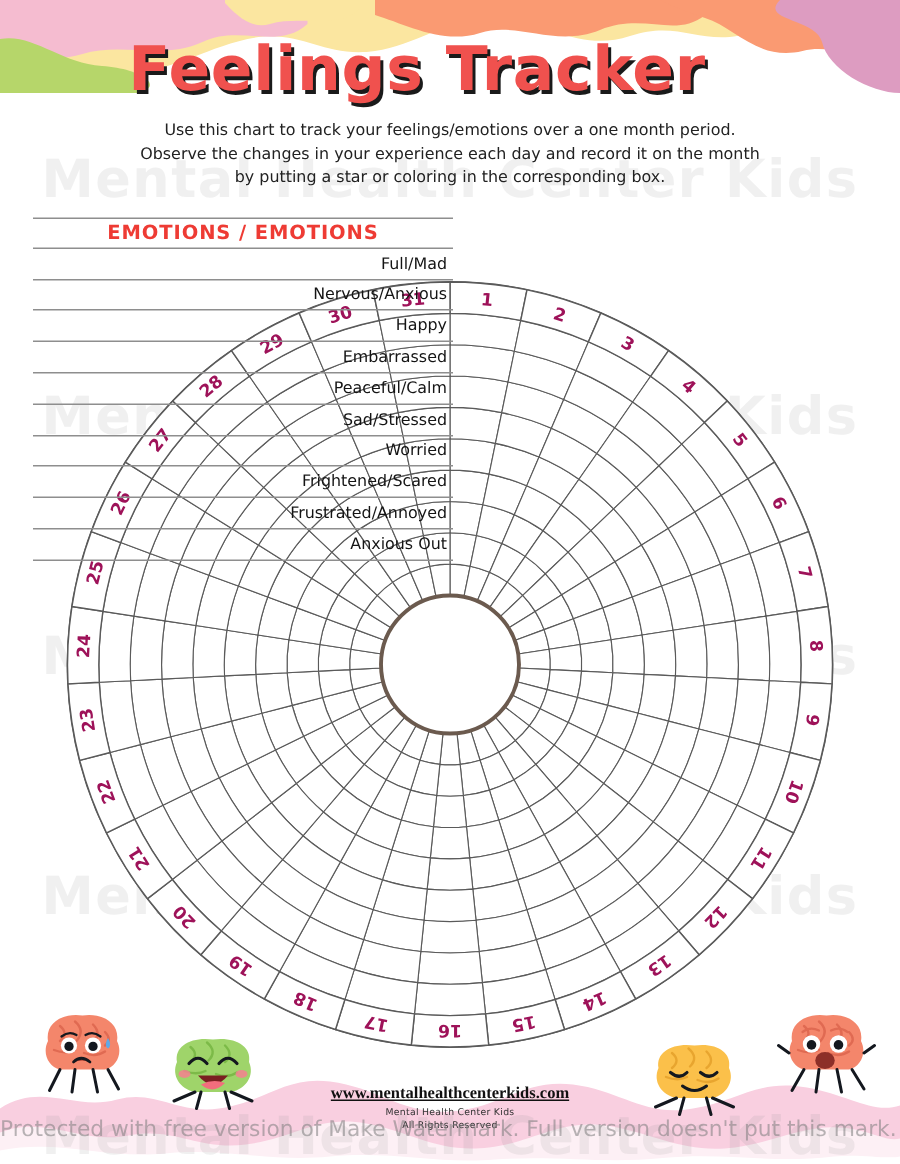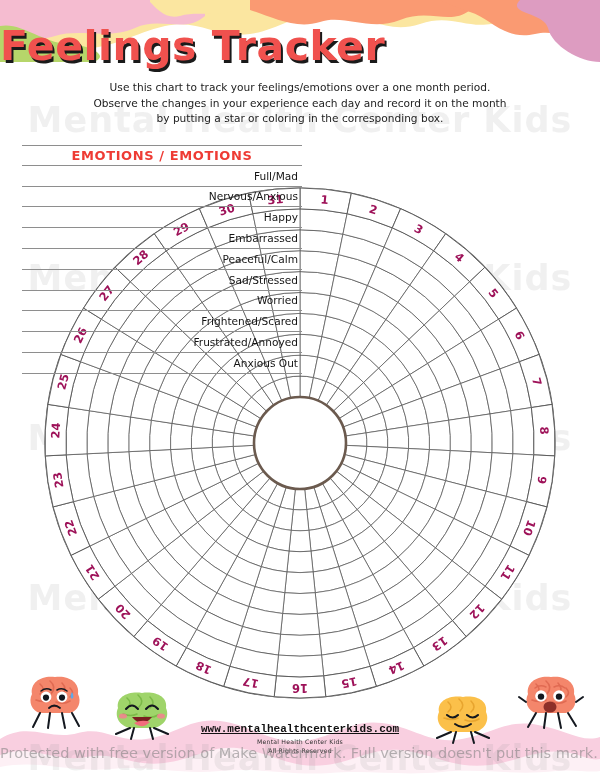--- a/index.html
+++ b/index.html
@@ -17,7 +17,7 @@
 
   
   #title{
-    position:absolute;top:22px;left:0;width:556px;text-align:left;
+    position:absolute;top:22px;left:0;width:556px;text-align:center;
     font-family:"DejaVu Sans", sans-serif;
     font-size:41px;font-weight:bold;letter-spacing:.5px;
     color:#f0514e;

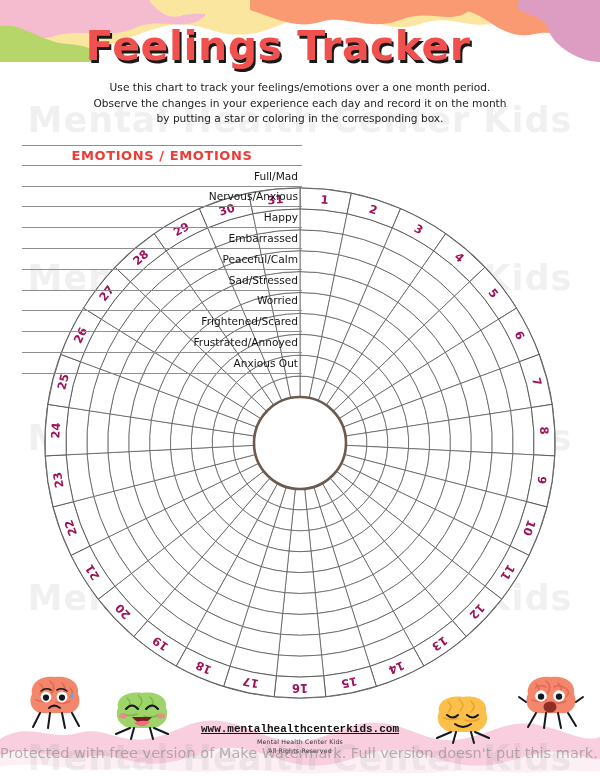--- a/index.html
+++ b/index.html
@@ -69,7 +69,7 @@
     position:absolute;left:0;bottom:22px;width:600px;text-align:center;z-index:7;
   }
   #site{
-    font-family:Liberation Mono, monospace;font-size:11px;font-weight:bold;
+    font-family:Liberation Serif, serif;font-size:11px;font-weight:bold;
     color:#111;text-decoration:underline;display:block;
   }
   .fline{

